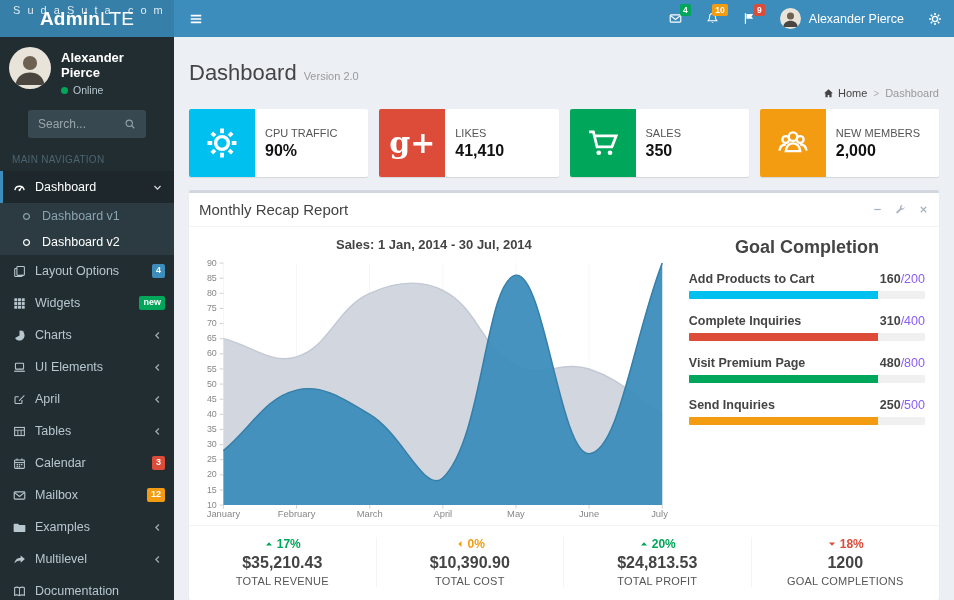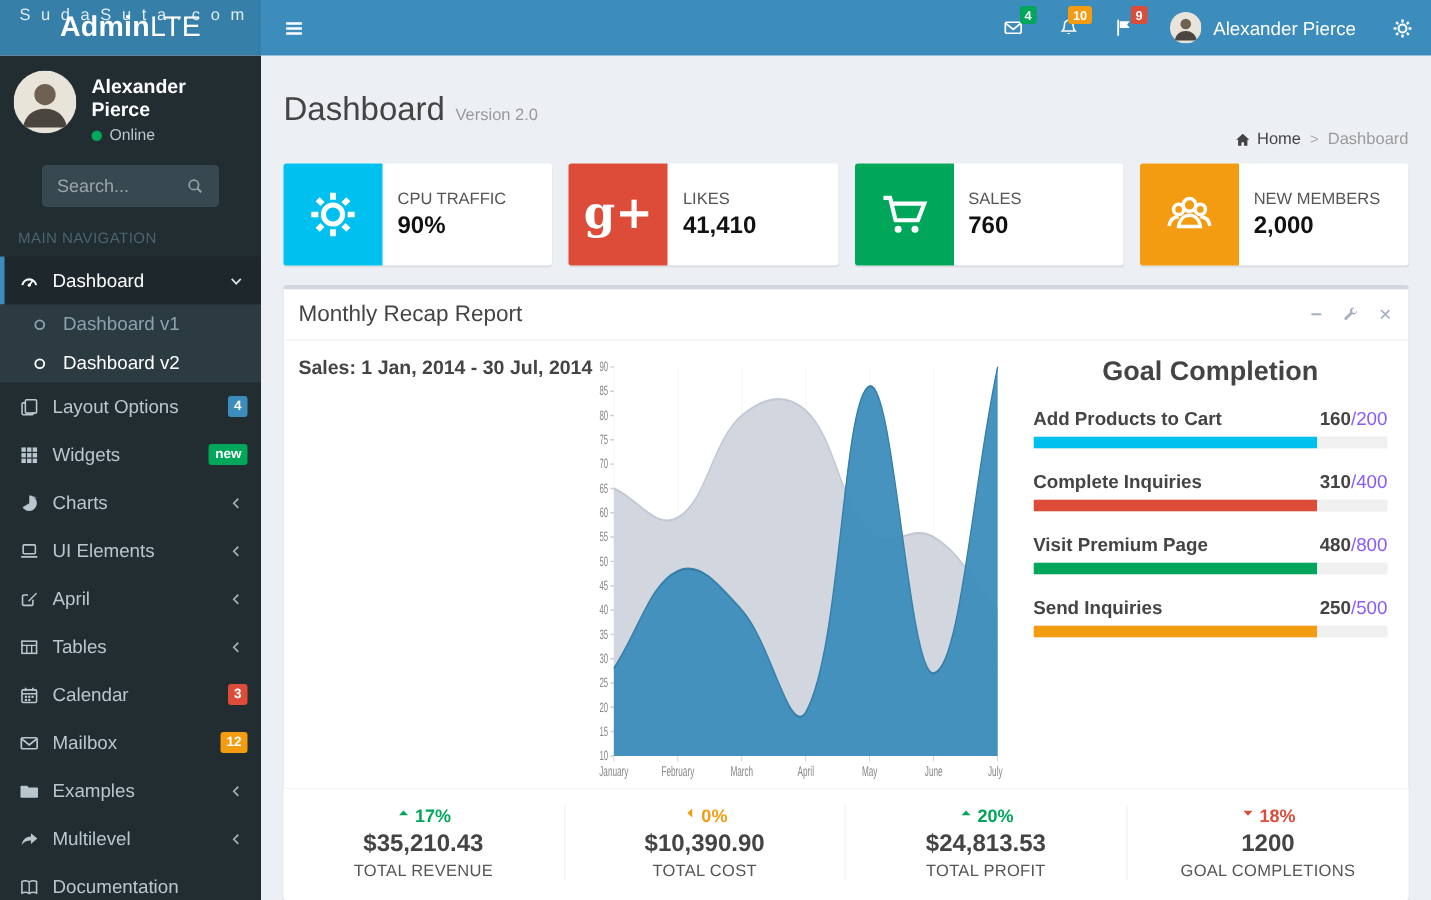--- a/index.html
+++ b/index.html
@@ -464,7 +464,7 @@
           </span>
           <div class="ib-content">
             <div class="ib-label">SALES</div>
-            <div class="ib-value">760</div>
+            <div class="ib-value">350</div>
           </div>
         </div>
         <div class="info-box">

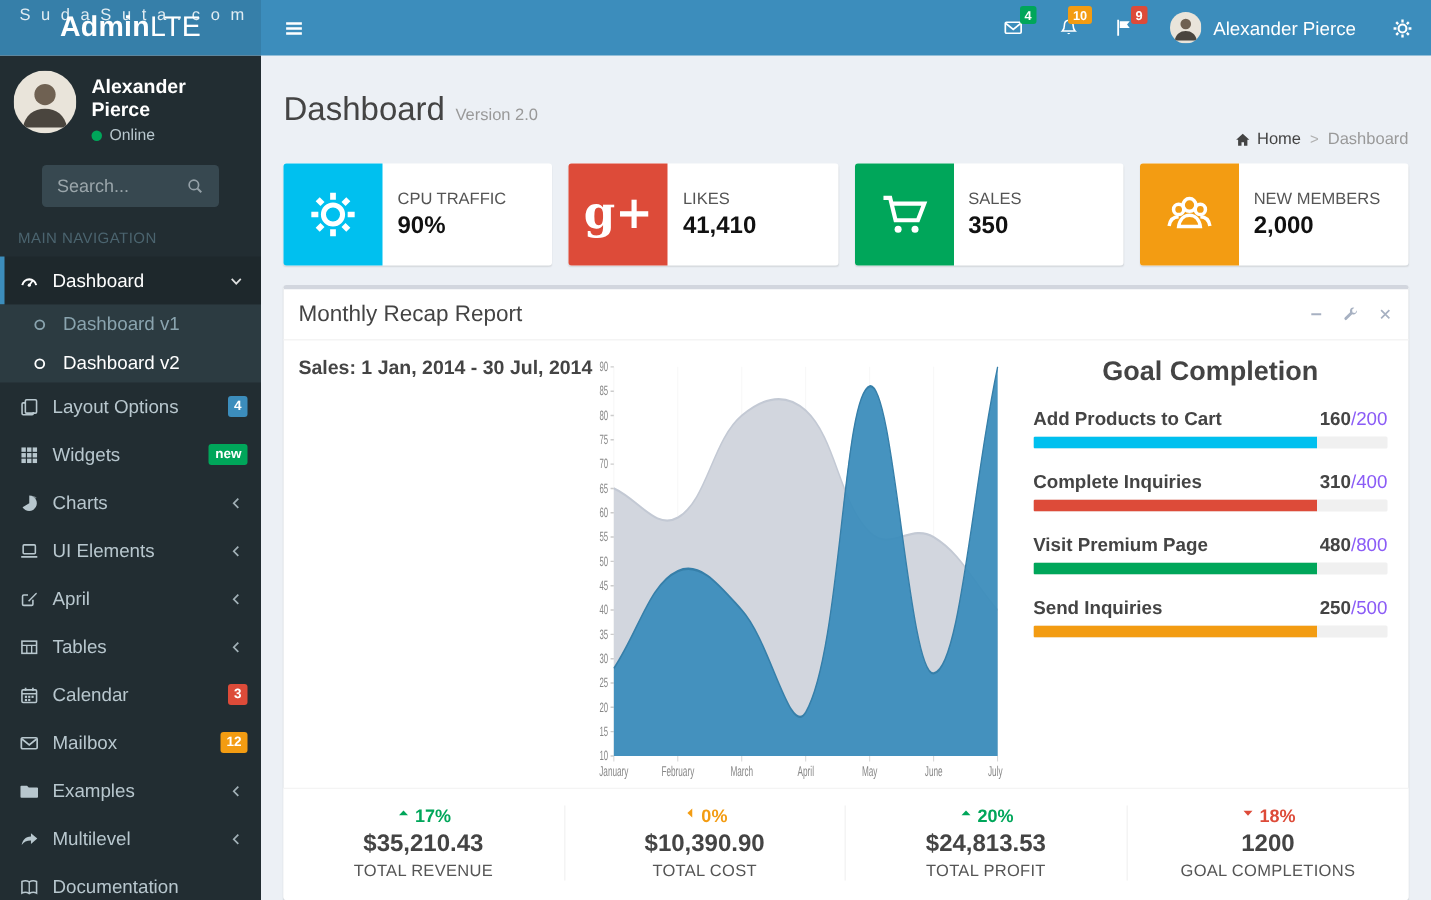--- a/index.html
+++ b/index.html
@@ -78,7 +78,7 @@
   .box-tools { display:flex; gap:12px; color:#a7b1c2; font-size:11px; }
   .box-tools .icon { cursor:pointer; }
   .box-body { flex:1; min-height:0; display:flex; padding:10px 10px 4px; }
-  .chart-col { width:66%; display:flex; flex-direction:row; padding-right:12px; min-width:0; }
+  .chart-col { width:66%; display:flex; flex-direction:column; padding-right:12px; min-width:0; }
   .chart-title { text-align:center; font-size:13px; font-weight:700; color:#444; margin:0 0 4px; }
   .chart-wrap { flex:1; min-height:0; }
   .chart-wrap svg { width:100%; height:100%; display:block; }

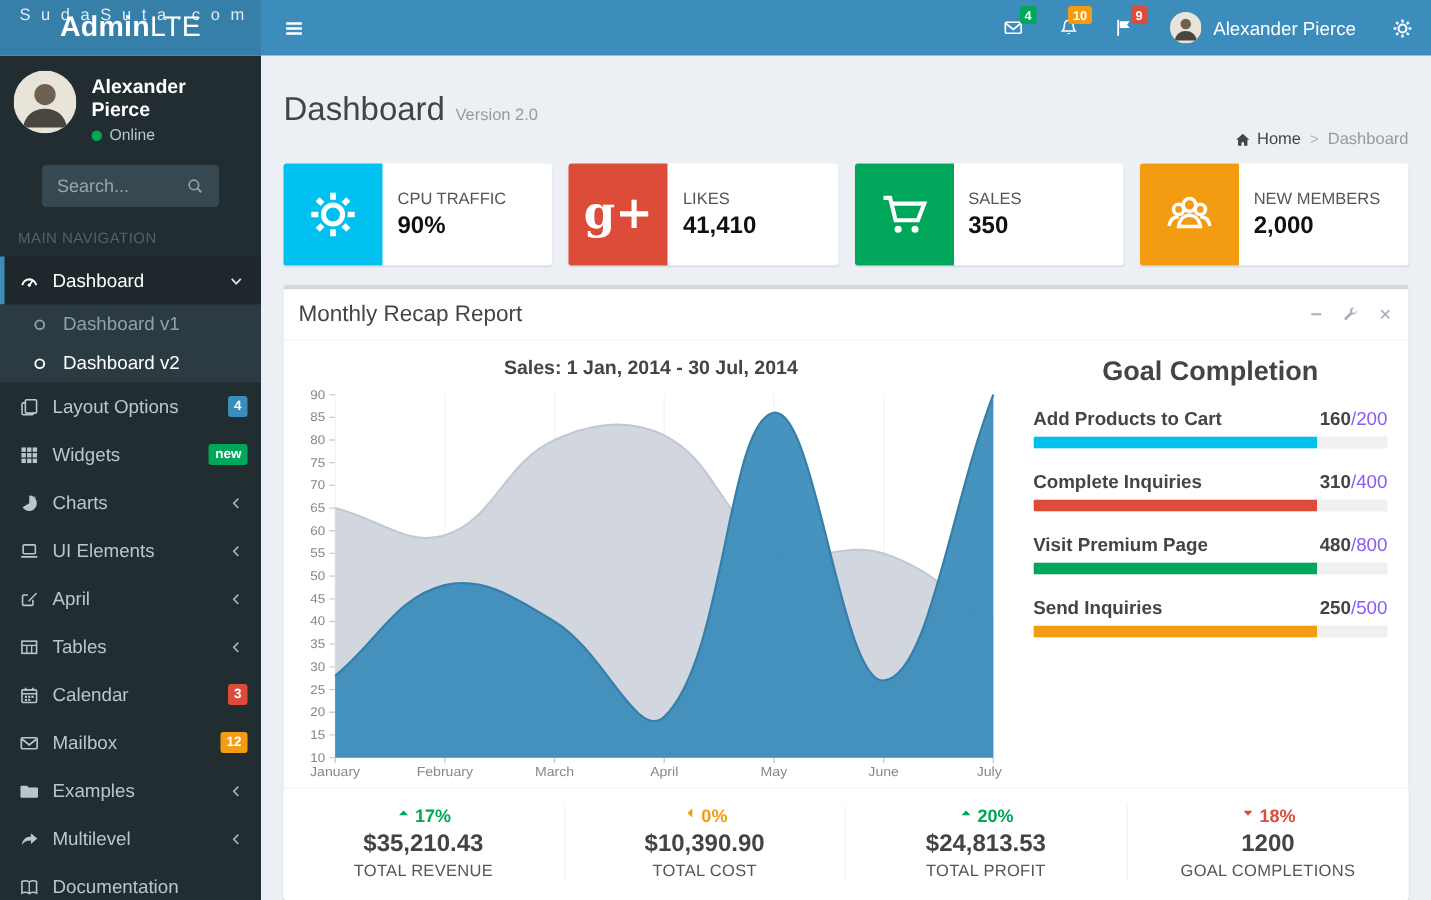--- a/index.html
+++ b/index.html
@@ -95,7 +95,7 @@
   .box-footer { display:grid; grid-template-columns:repeat(4,1fr); border-top:1px solid #f4f4f4; padding:11px 0 13px; background:#fff; border-radius:0 0 2px 2px; }
   .stat { text-align:center; border-right:1px solid #f4f4f4; padding:0 6px; }
   .stat:last-child { border-right:0; }
-  .stat-change { display:flex; justify-content:center; gap:3px; font-size:12px; font-weight:600; }
+  .stat-change { display:flex; justify-content:center; align-items:center; gap:3px; font-size:12px; font-weight:600; }
   .stat-change .icon { font-size:10px; }
   .stat-value { font-size:16px; font-weight:700; color:#444; margin-top:3px; }
   .stat-label { font-size:11px; color:#555; margin-top:3px; letter-spacing:.2px; text-transform:uppercase; }

